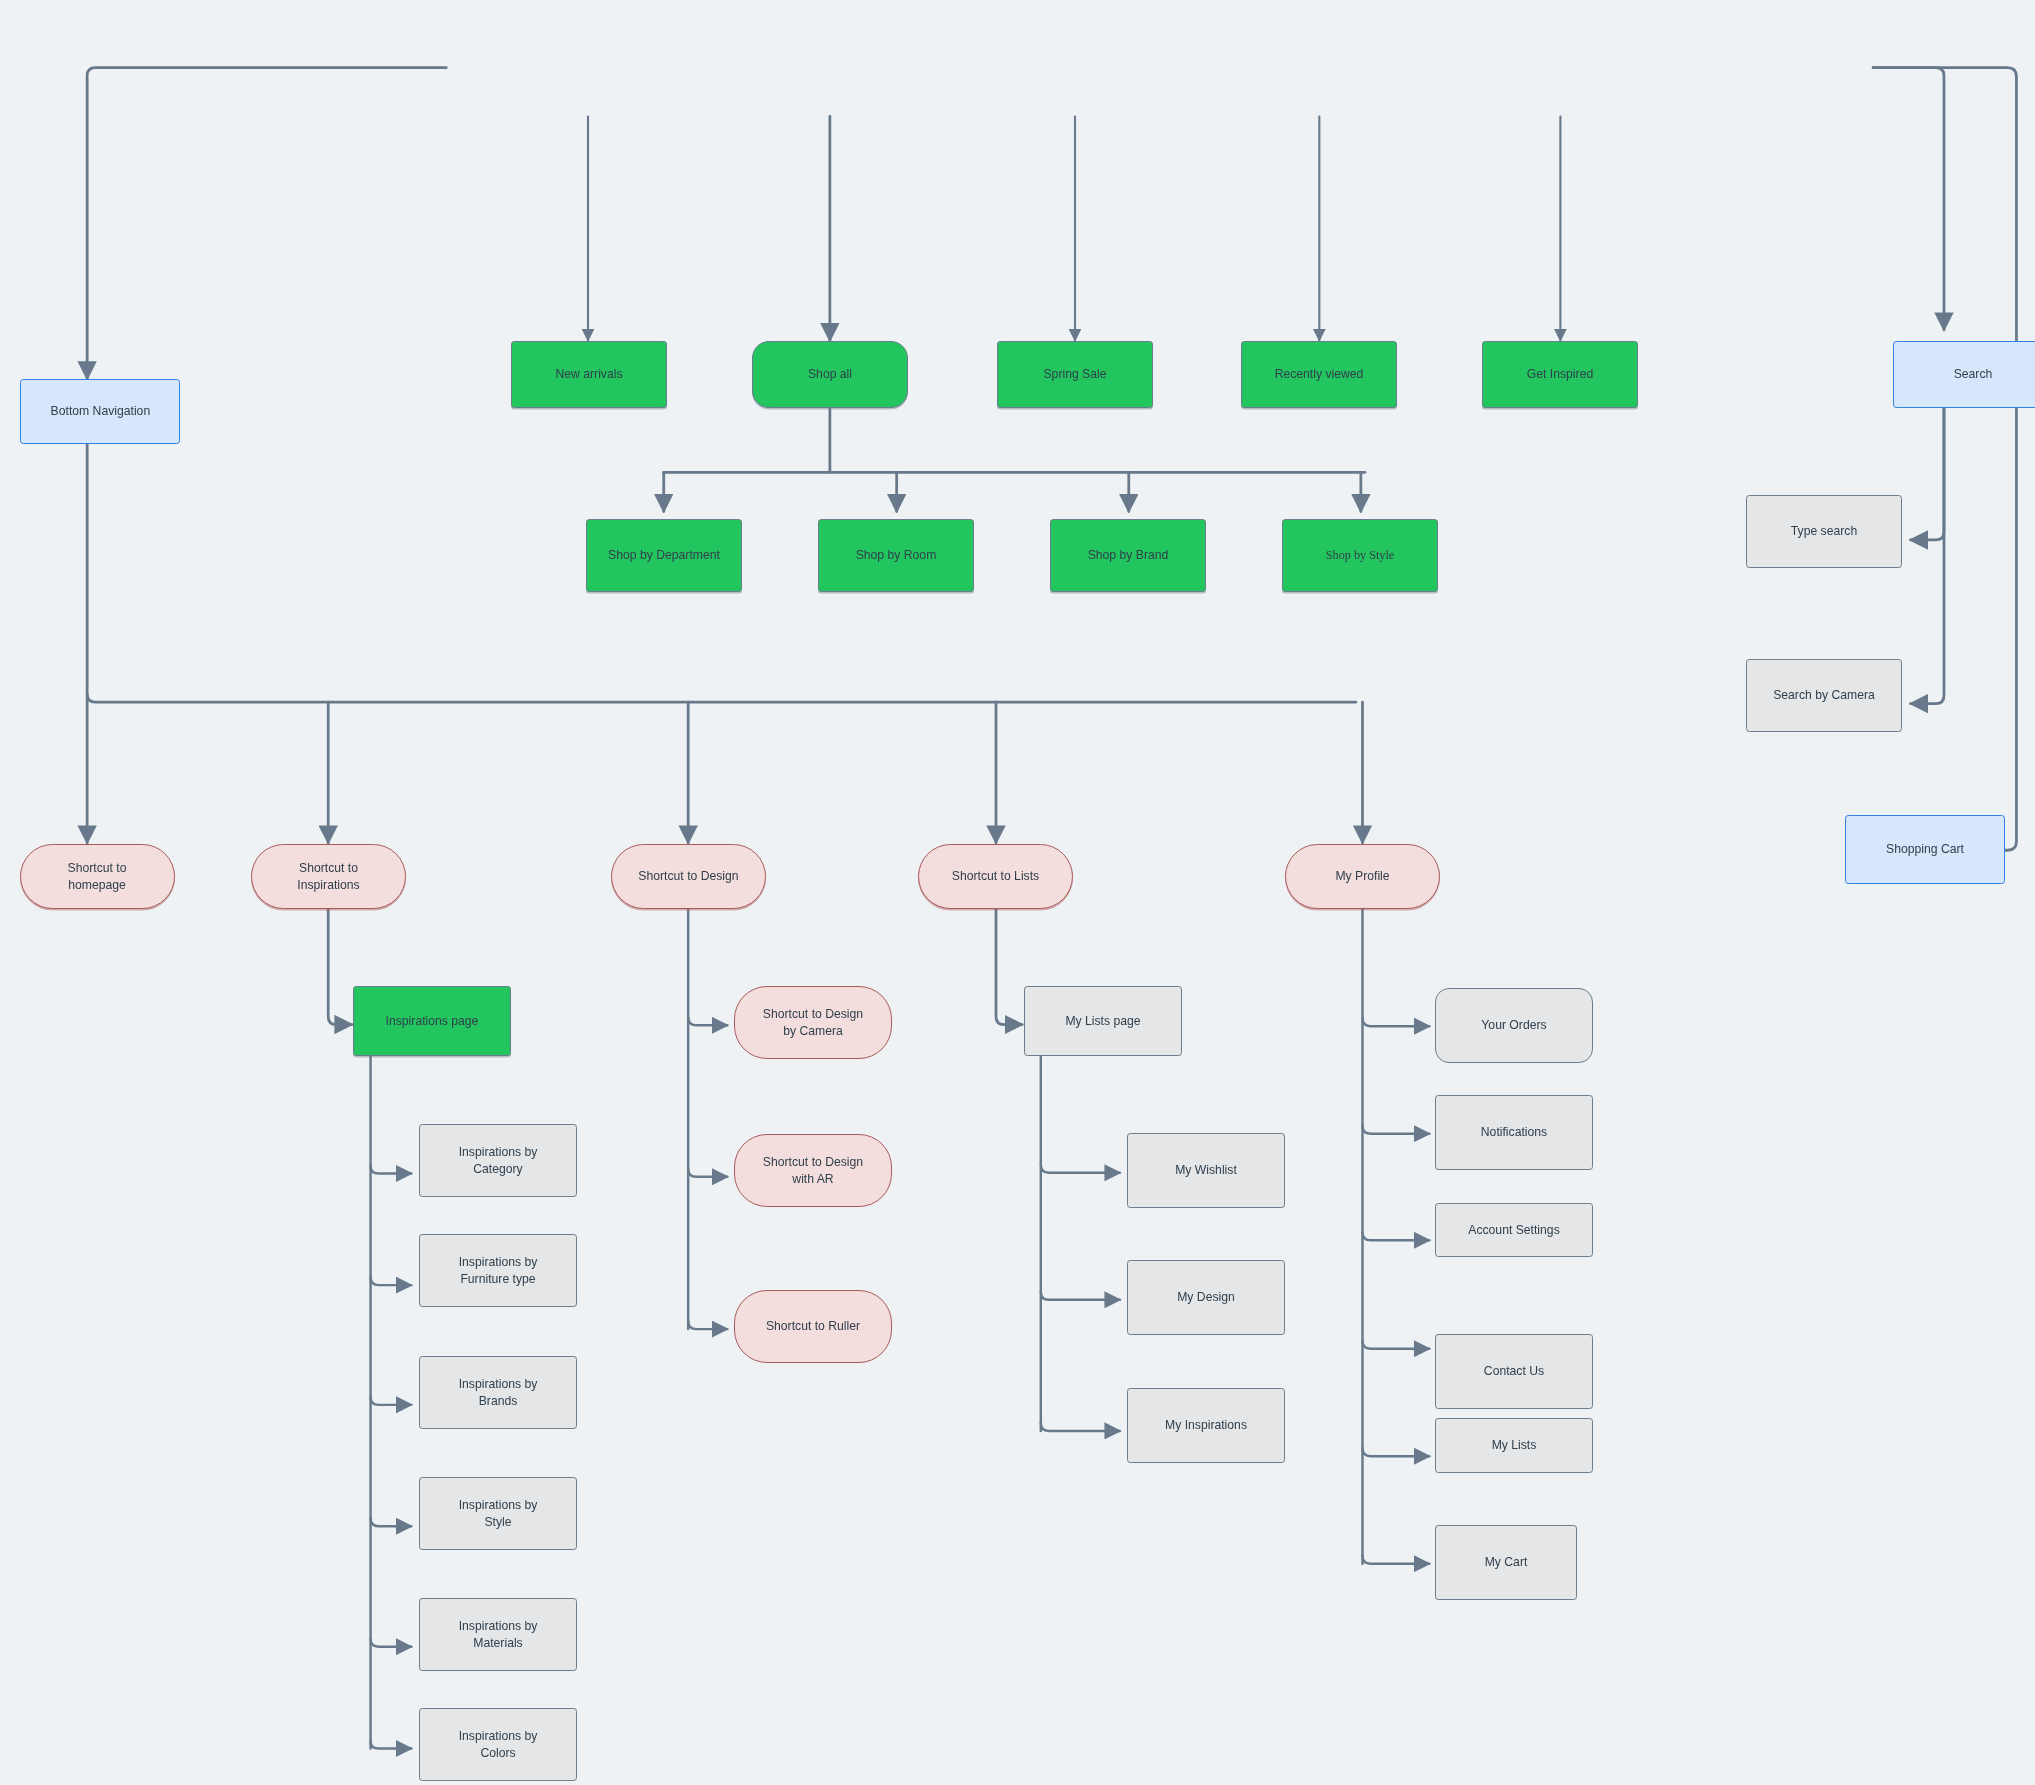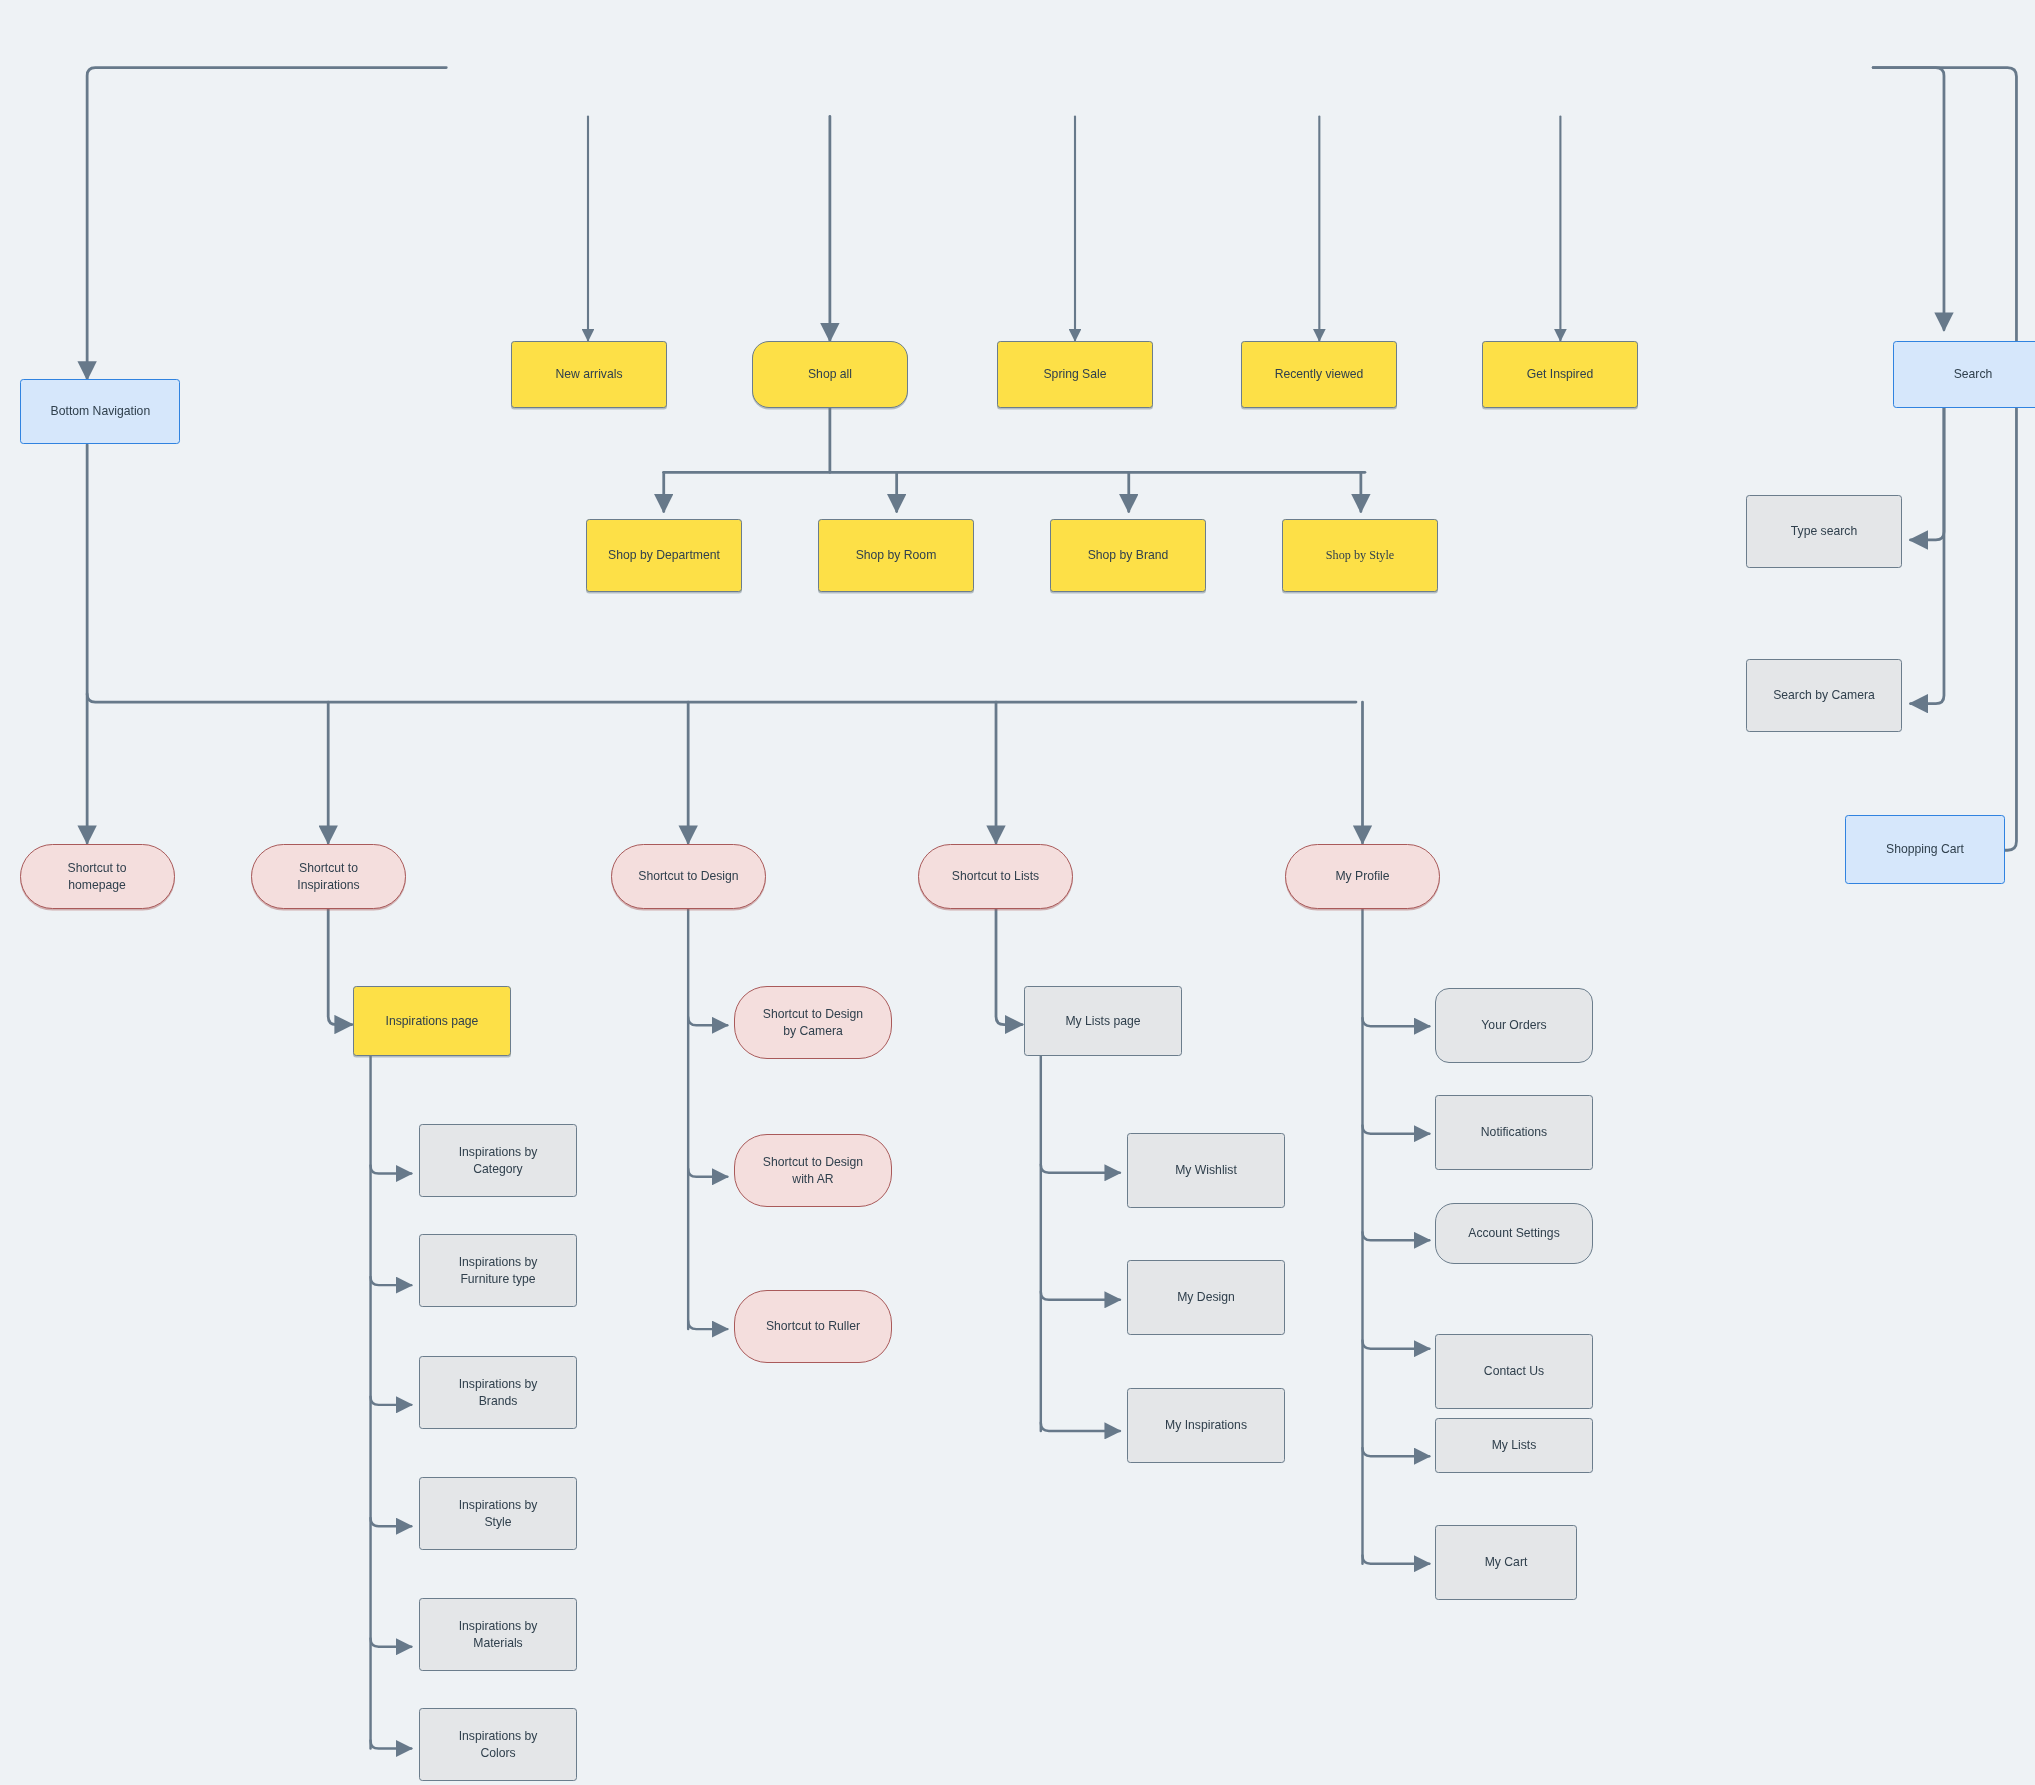--- a/index.html
+++ b/index.html
@@ -43,7 +43,7 @@
     box-shadow: 0 1.6px 0 0 rgba(107,125,140,0.55);
   }
   .v-grey {
-    background: #fde047;
+    background: #22c55e;
     border: 1.2px solid #6b7d8c;
     border-radius: 3.3px;
     font-size: 12.2px;

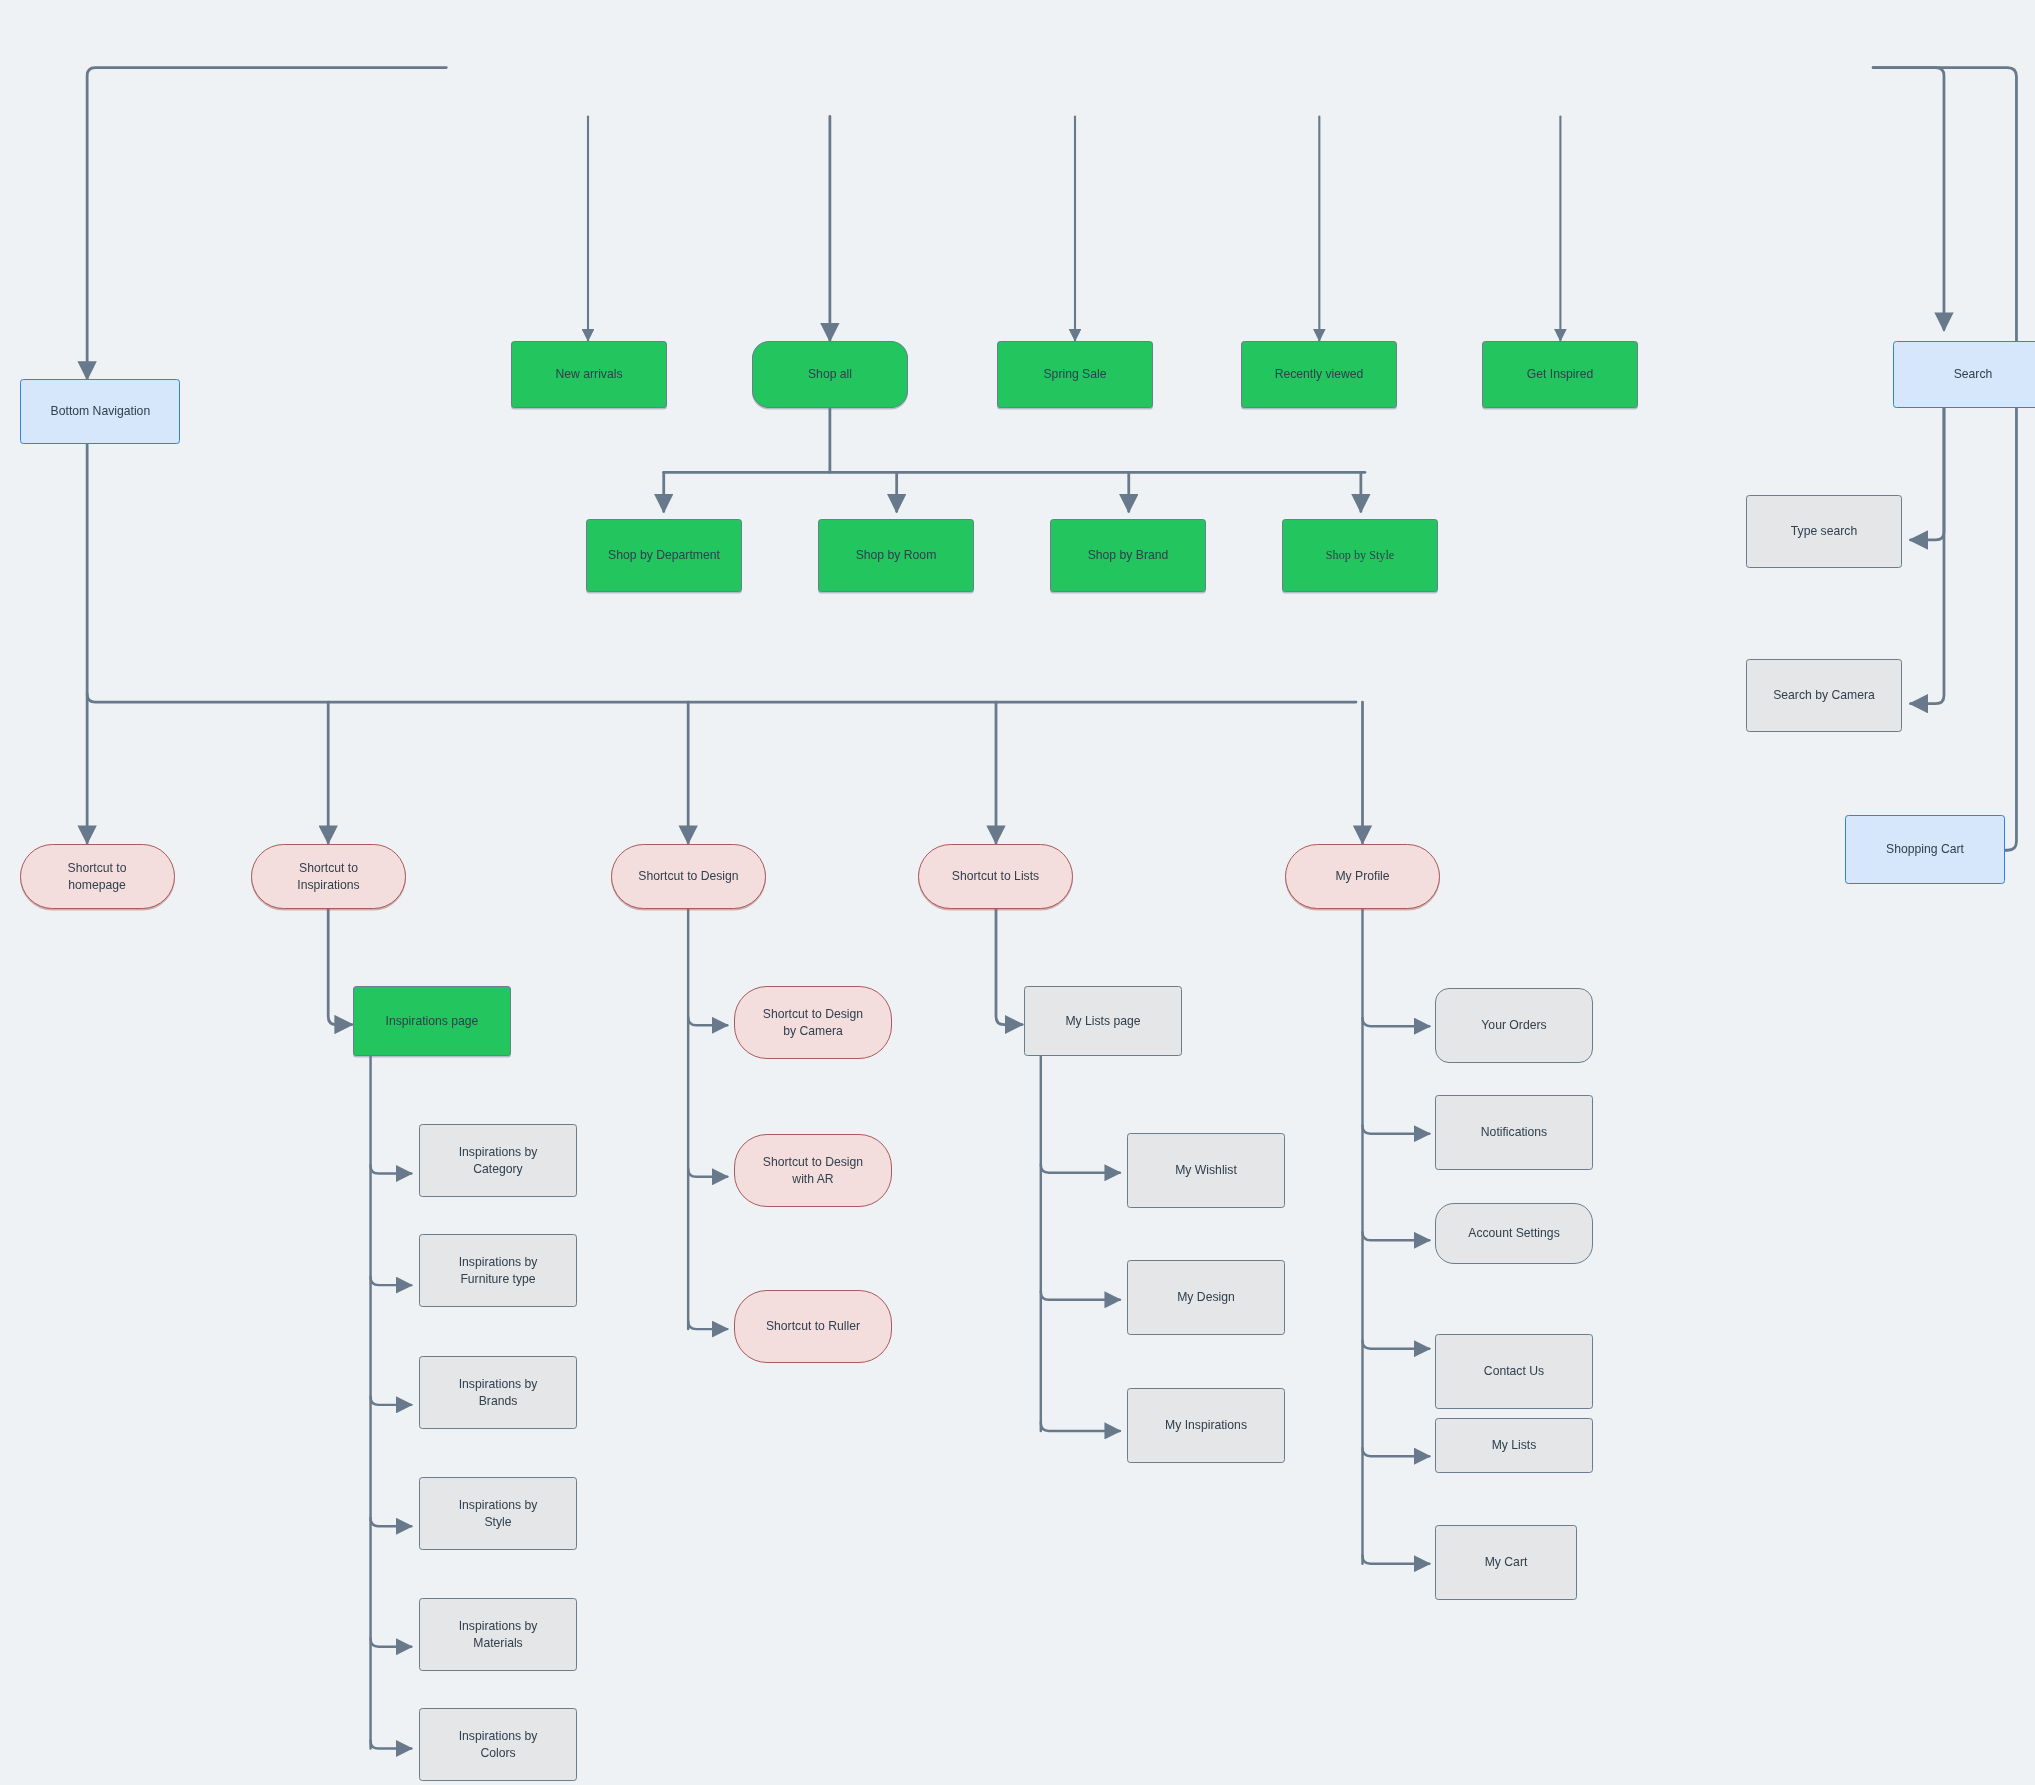--- a/index.html
+++ b/index.html
@@ -305,7 +305,7 @@
     <span class="lbl">Notifications</span>
   </div>
 
-  <div class="node v-grey-plain" style="left:1435px; top:1203px; width:158px; height:61px;border-radius:19px;">
+  <div class="node v-grey-plain" style="left:1435px; top:1203px; width:158px; height:54px;">
     <span class="lbl">Account Settings</span>
   </div>
 

